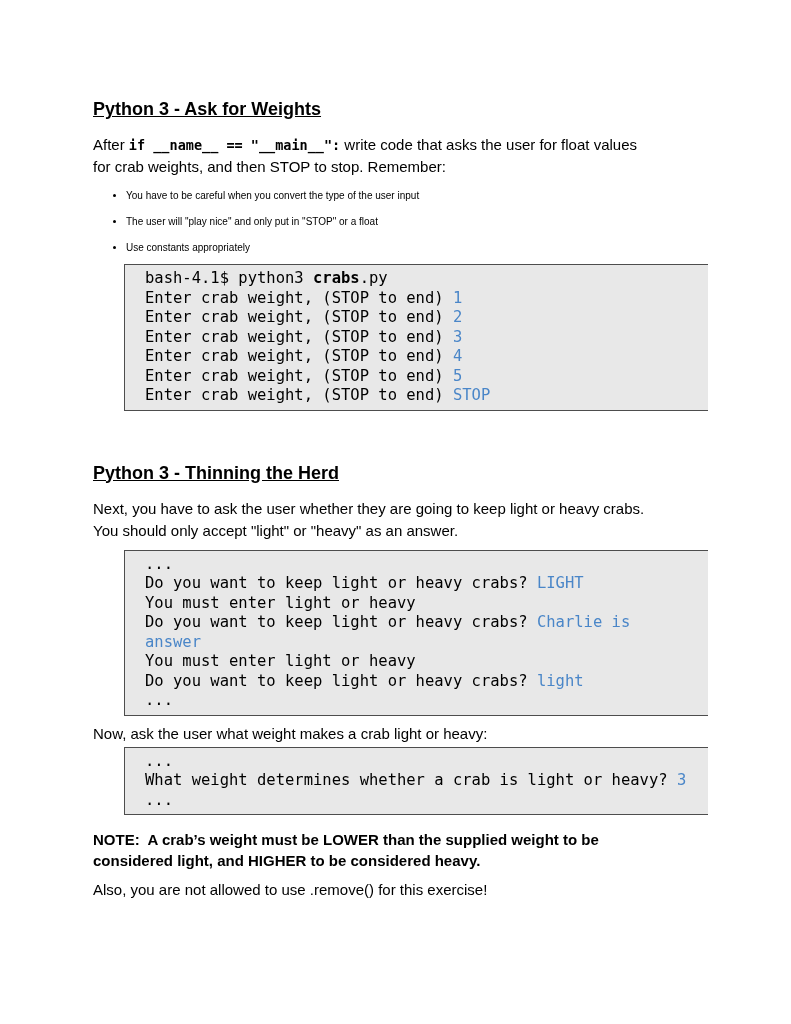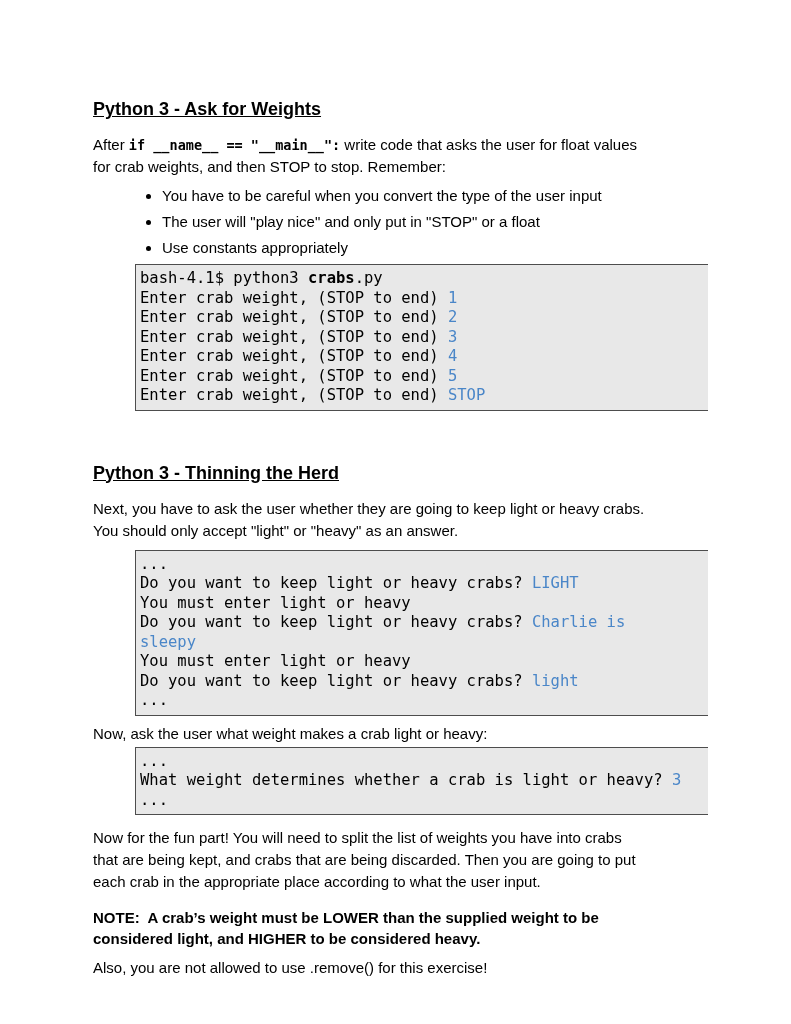--- a/index.html
+++ b/index.html
@@ -33,7 +33,7 @@
     margin:2px 0 4px 0;padding-left:33px;list-style:disc;
   }
   ul.notes-list li{
-    font-size:15px;line-height:20px;margin-bottom:6px;margin-left:36px;
+    font-size:10px;line-height:20px;margin-bottom:6px;
   }
   .terminal-block{
     margin-left:42px;width:605px;

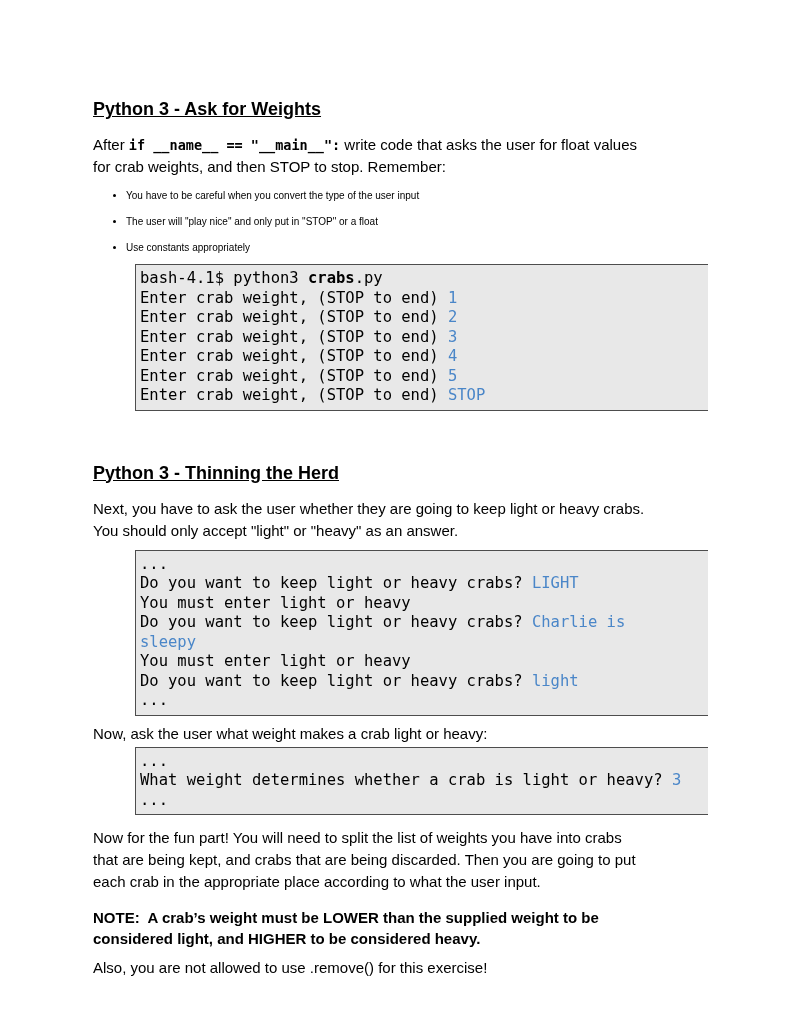--- a/index.html
+++ b/index.html
@@ -36,9 +36,9 @@
     font-size:10px;line-height:20px;margin-bottom:6px;
   }
   .terminal-block{
-    margin-left:42px;width:605px;
+    margin-left:31px;width:605px;
     background:var(--code-bg);border:1px solid var(--code-border);
-    padding:4px 4px;
+    padding:4px 20px;
     font-family:"DejaVu Sans Mono","Liberation Mono",monospace;
     font-size:15.5px;line-height:19.5px;
   }

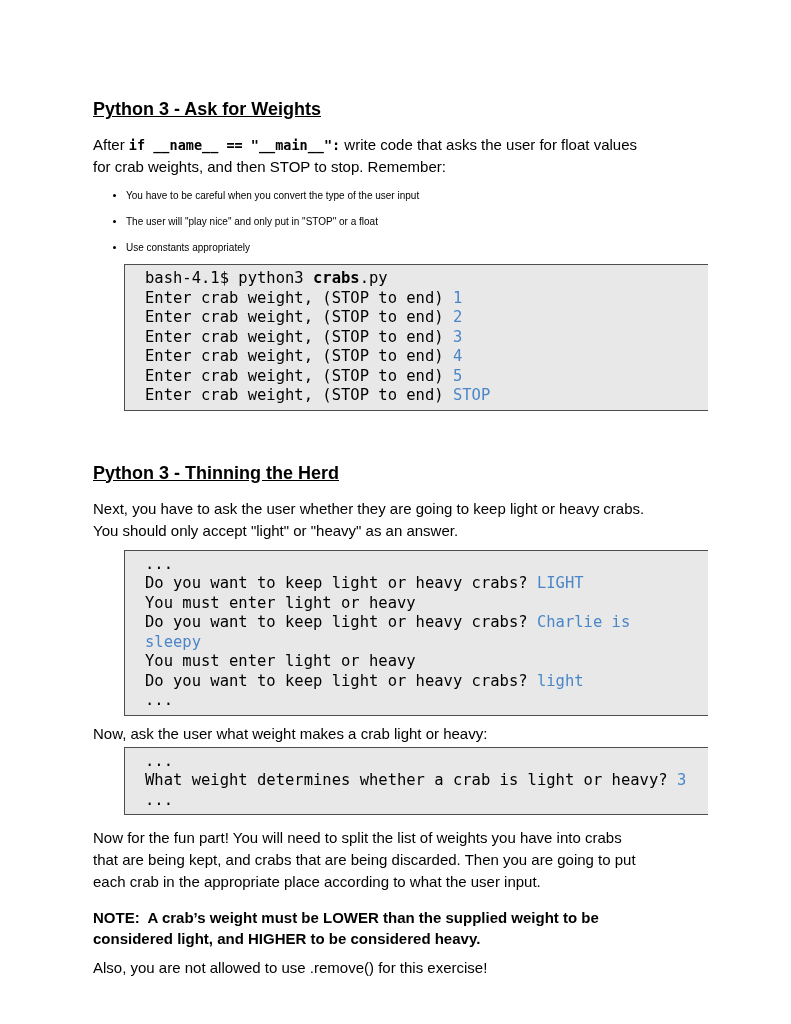--- a/index.html
+++ b/index.html
@@ -87,7 +87,7 @@
       <div class="code-line"><span class="seg-plain">Do you want to keep light or heavy crabs? </span><span class="seg-input">LIGHT</span></div>
       <div class="code-line"><span class="seg-plain">You must enter light or heavy</span></div>
       <div class="code-line"><span class="seg-plain">Do you want to keep light or heavy crabs? </span><span class="seg-input">Charlie is</span></div>
-      <div class="code-line"><span class="seg-input">sleepy</span></div>
+      <div class="code-line"><span class="seg-input">answer</span></div>
       <div class="code-line"><span class="seg-plain">You must enter light or heavy</span></div>
       <div class="code-line"><span class="seg-plain">Do you want to keep light or heavy crabs? </span><span class="seg-input">light</span></div>
       <div class="code-line"><span class="seg-plain">...</span></div>

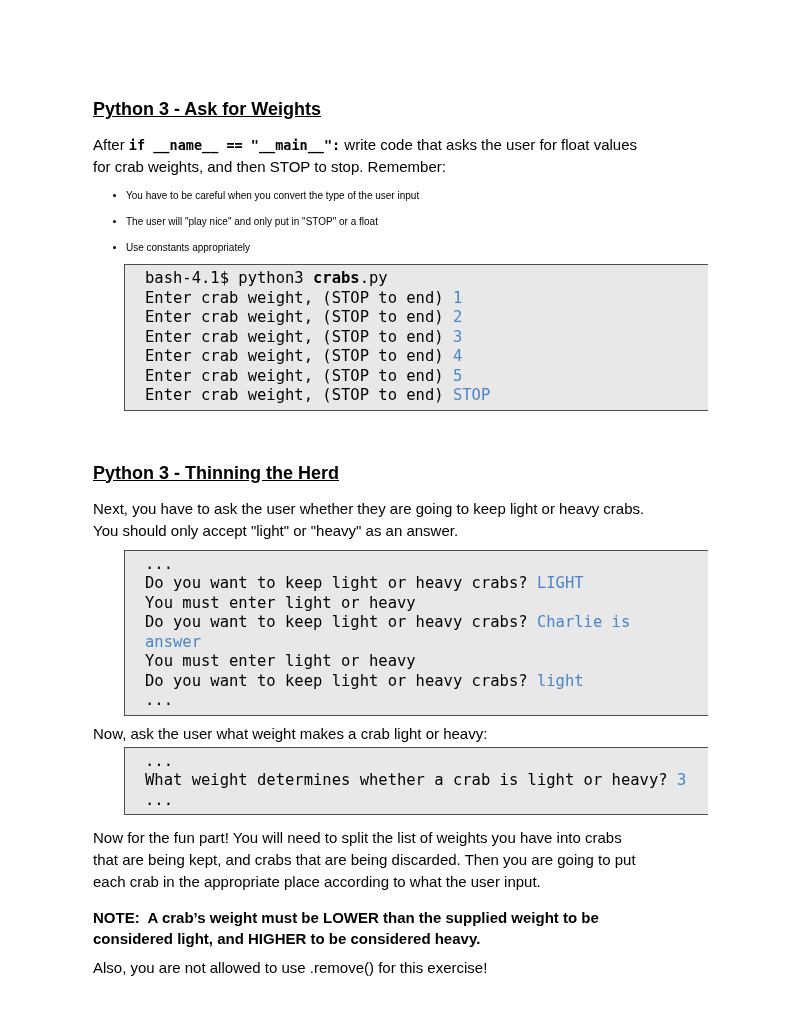--- a/index.html
+++ b/index.html
@@ -101,7 +101,6 @@
       <div class="code-line"><span class="seg-plain">...</span></div>
     </div>
 
-  <p class="body-text fun-part-text">Now for the fun part! You will need to split the list of weights you have into crabs that are being kept, and crabs that are being discarded. Then you are going to put each crab in the appropriate place according to what the user input.</p>
 
   <p class="note-text">NOTE:  A crab’s weight must be LOWER than the supplied weight to be considered light, and HIGHER to be considered heavy.</p>
 

